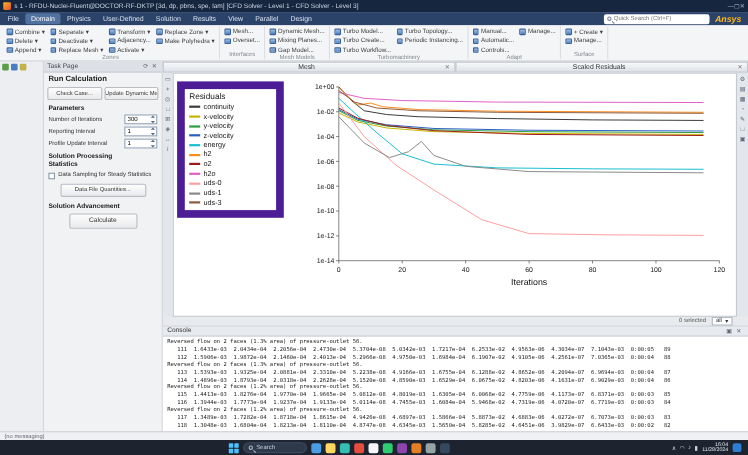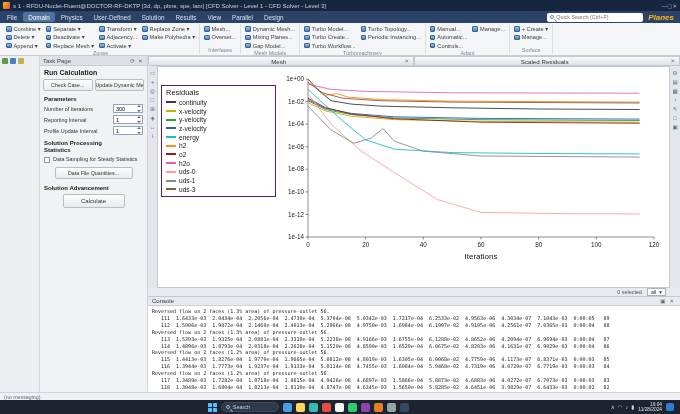--- a/index.html
+++ b/index.html
@@ -132,7 +132,7 @@
     <i class="mag"></i>
     <input placeholder="Quick Search (Ctrl+F)" style="">
   </span>
-  <span class="ansys">Planes</span>
+  <span class="ansys">Ansys</span>
 </div>
 
 <div class="ribbon" id="ribbon-groups">

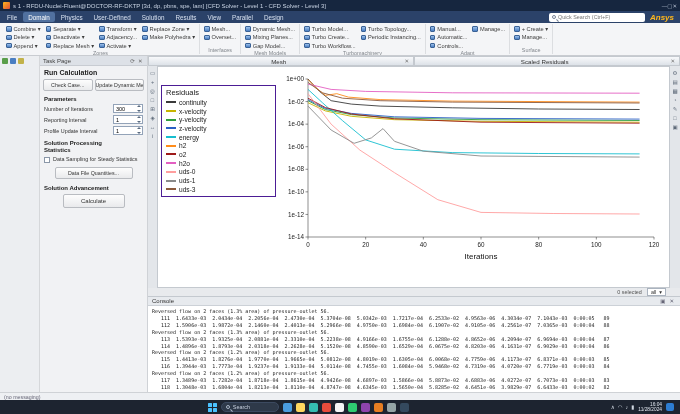--- a/index.html
+++ b/index.html
@@ -70,7 +70,7 @@
   .gtools-right{position:absolute;right:0;top:10px;width:10px;bottom:0;display:flex;flex-direction:column;align-items:center;gap:3px;padding-top:4px}
   .gtool{font-size:5.5px;color:#5f6b7a;line-height:6px}
   .chart-wrap{position:absolute;left:9px;top:10px;right:10px;height:222px;background:#fff;border:1px solid #c4c9cf}
-  .plot-legend{position:absolute;left:3px;top:18px;width:115px;background:rgba(255,255,255,.96);border:1px solid #4c1d95;padding:2px 4px;z-index:2}
+  .plot-legend{position:absolute;left:3px;top:7px;width:97px;background:rgba(255,255,255,.96);border:7px solid #4c1d95;padding:2px 4px;z-index:2}
   .lg-title{font-size:7.5px;color:#1a1a1a;margin-bottom:1px}
   .lg-item{display:flex;align-items:center;gap:3px;height:8.7px}
   .lg-chip{width:10px;height:2px;display:inline-block;flex:0 0 auto}

